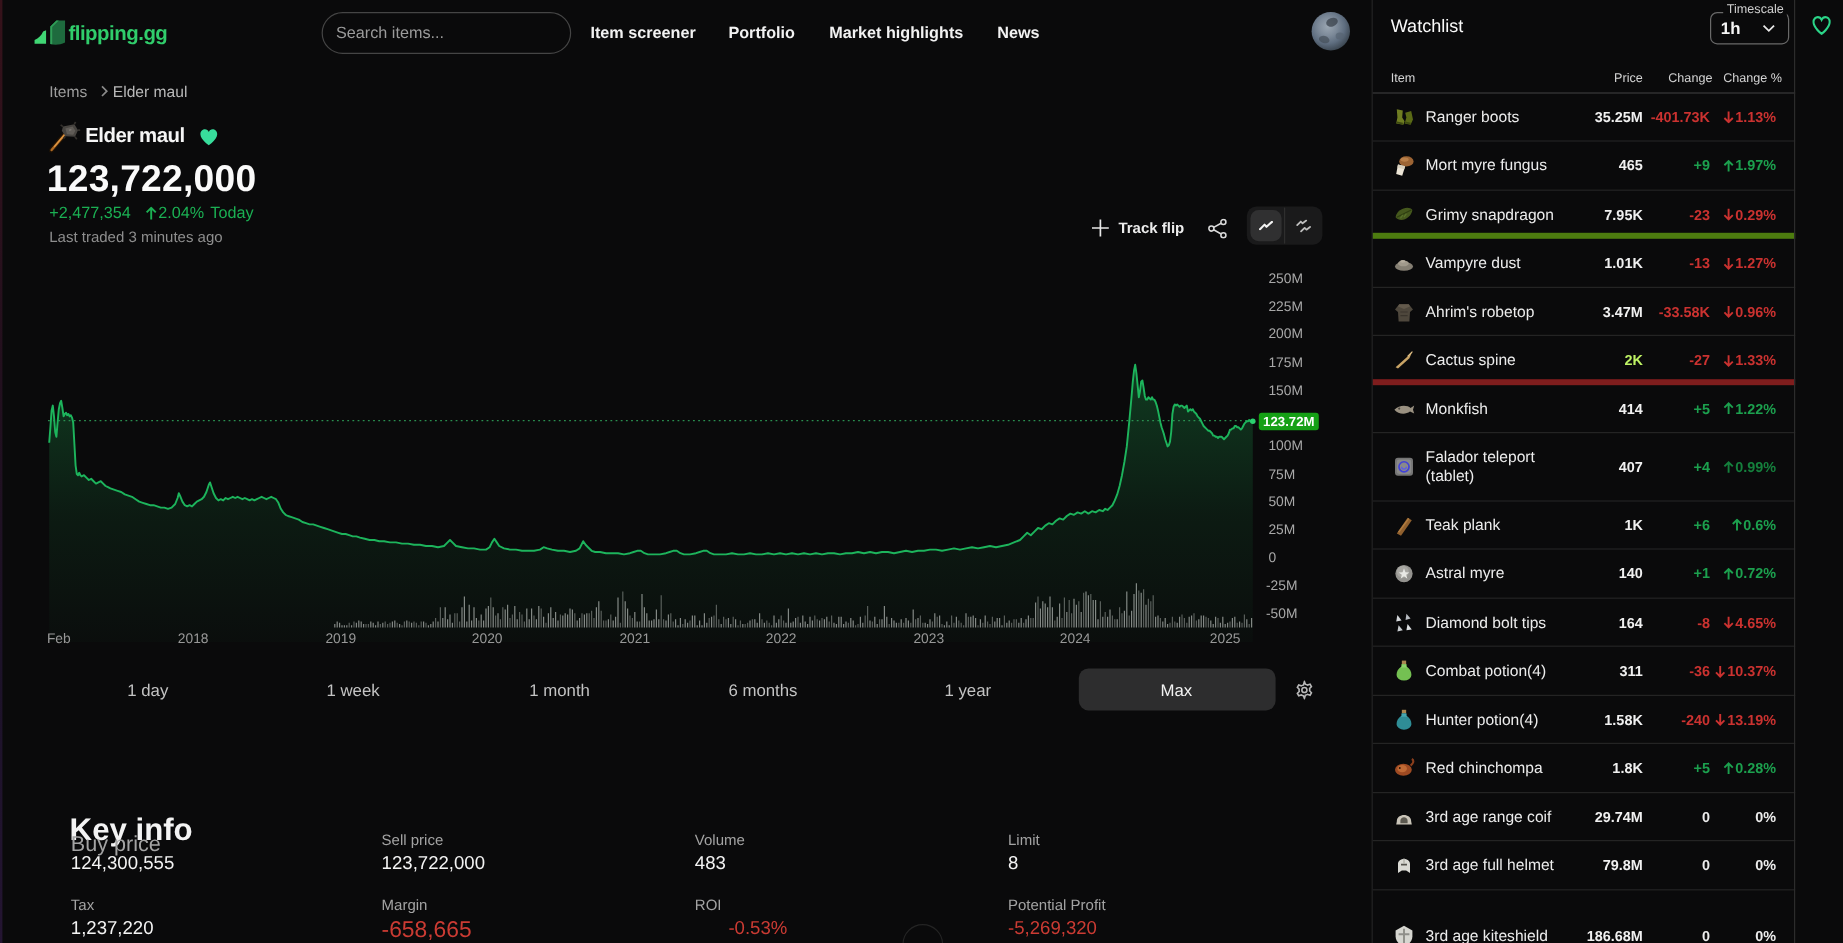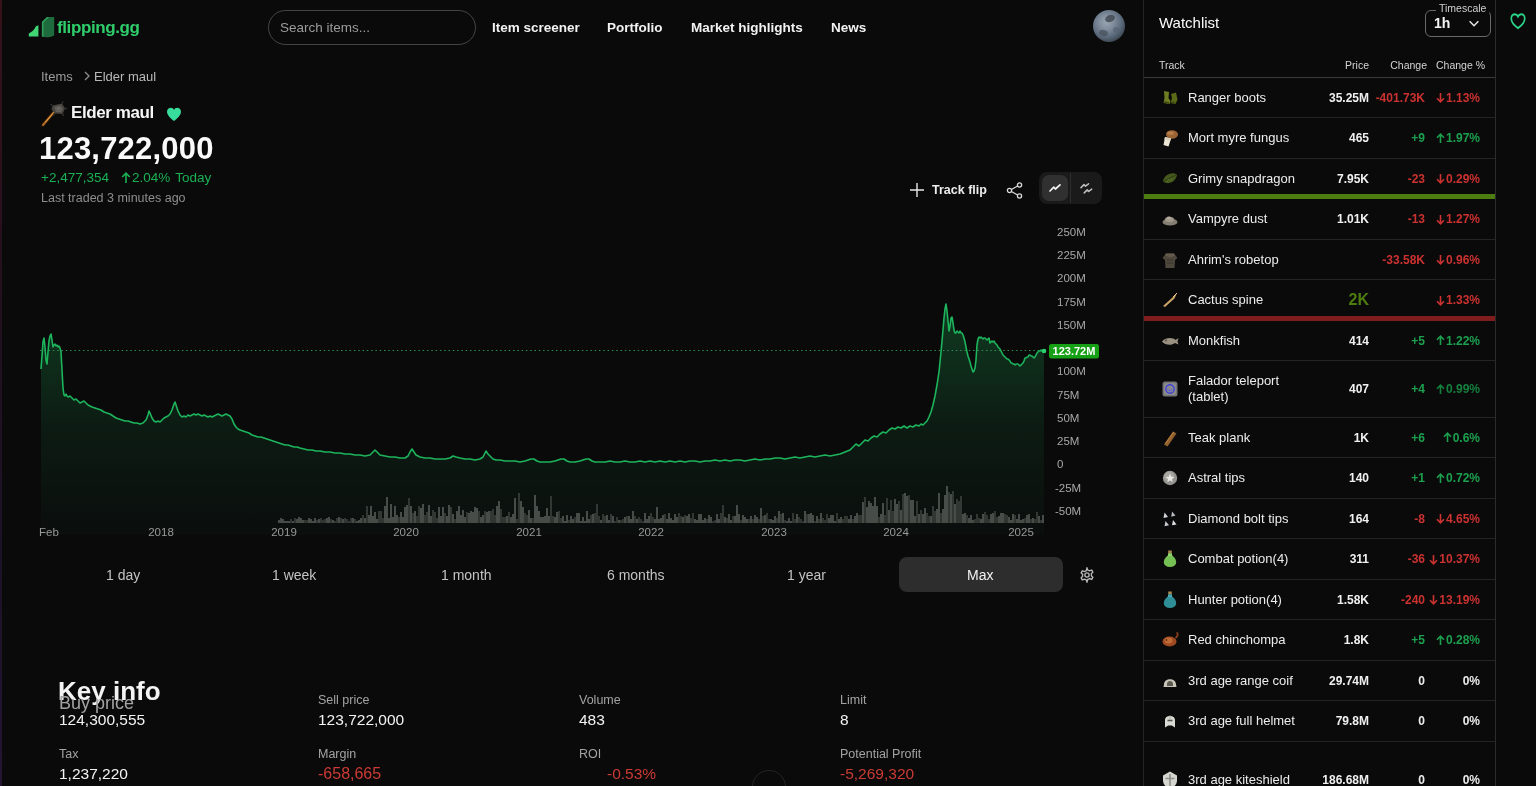--- a/index.html
+++ b/index.html
@@ -199,7 +199,7 @@
       </svg>
     </div>
 
-  <div class="abs" style="left:15px; top:59px; font-size:10.5px; color:#d4d4d4;">Track</div>
+  <div class="abs" style="left:15px; top:59px; font-size:10.5px; color:#d4d4d4;">Item</div>
   <div class="abs" style="left:0px; top:59px; width:225px; text-align:right; font-size:10.5px; color:#d4d4d4;">Price</div>
   <div class="abs" style="left:0px; top:59px; width:283px; text-align:right; font-size:10.5px; color:#d4d4d4;">Change</div>
   <div class="abs" style="left:0px; top:59px; width:341px; text-align:right; font-size:10.5px; color:#d4d4d4;">Change %</div>

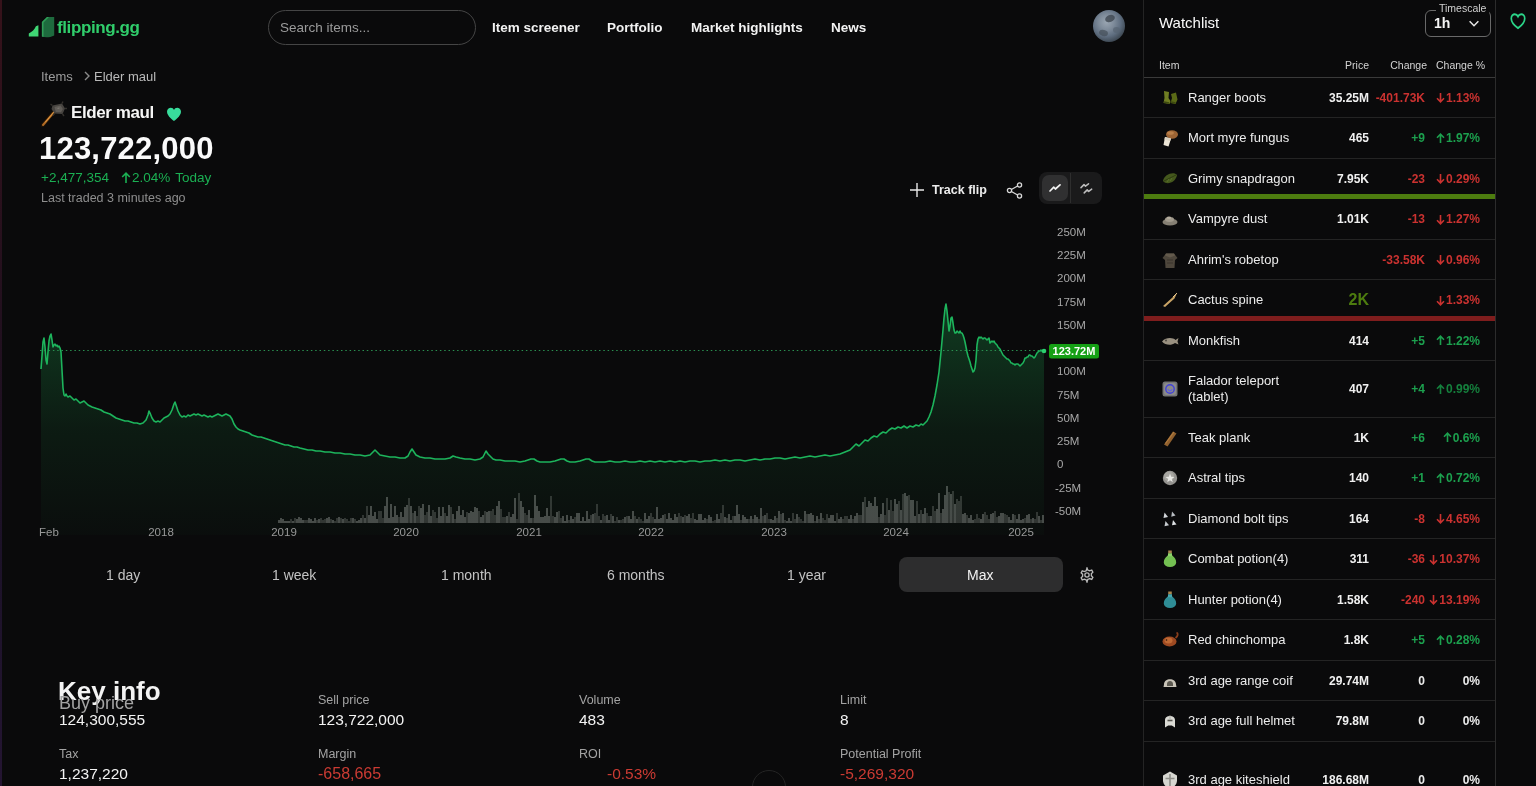--- a/index.html
+++ b/index.html
@@ -275,6 +275,7 @@
   <div class="abs" style="left:44px; top:0; height:40.5px; display:flex; align-items:center; font-size:13px; color:#ececec; line-height:16.5px;">
         <span>Ahrim's robetop</span>
       </div>
+  <div class="abs" style="left:0; top:0; width:225px; height:40.5px; display:flex; align-items:center; justify-content:flex-end; font-size:12px; font-weight:600; color:#f0f0f0;">3.47M</div>
   <div class="abs" style="left:0; top:0; width:281px; height:40.5px; display:flex; align-items:center; justify-content:flex-end; font-size:12px; font-weight:600; color:#cb3230;">-33.58K</div>
   <div class="abs" style="left:0; top:0; width:336px; height:40.5px; display:flex; align-items:center; justify-content:flex-end; font-size:12px; font-weight:600; color:#cb3230;"><svg style="margin-right:1px;" width="9" height="11" viewBox="0 0 9 11" fill="none" stroke="currentColor" stroke-width="1.6">
           <path d="M4.5 1 V9.8 M1 6.3 L4.5 9.8 L8 6.3"></path>

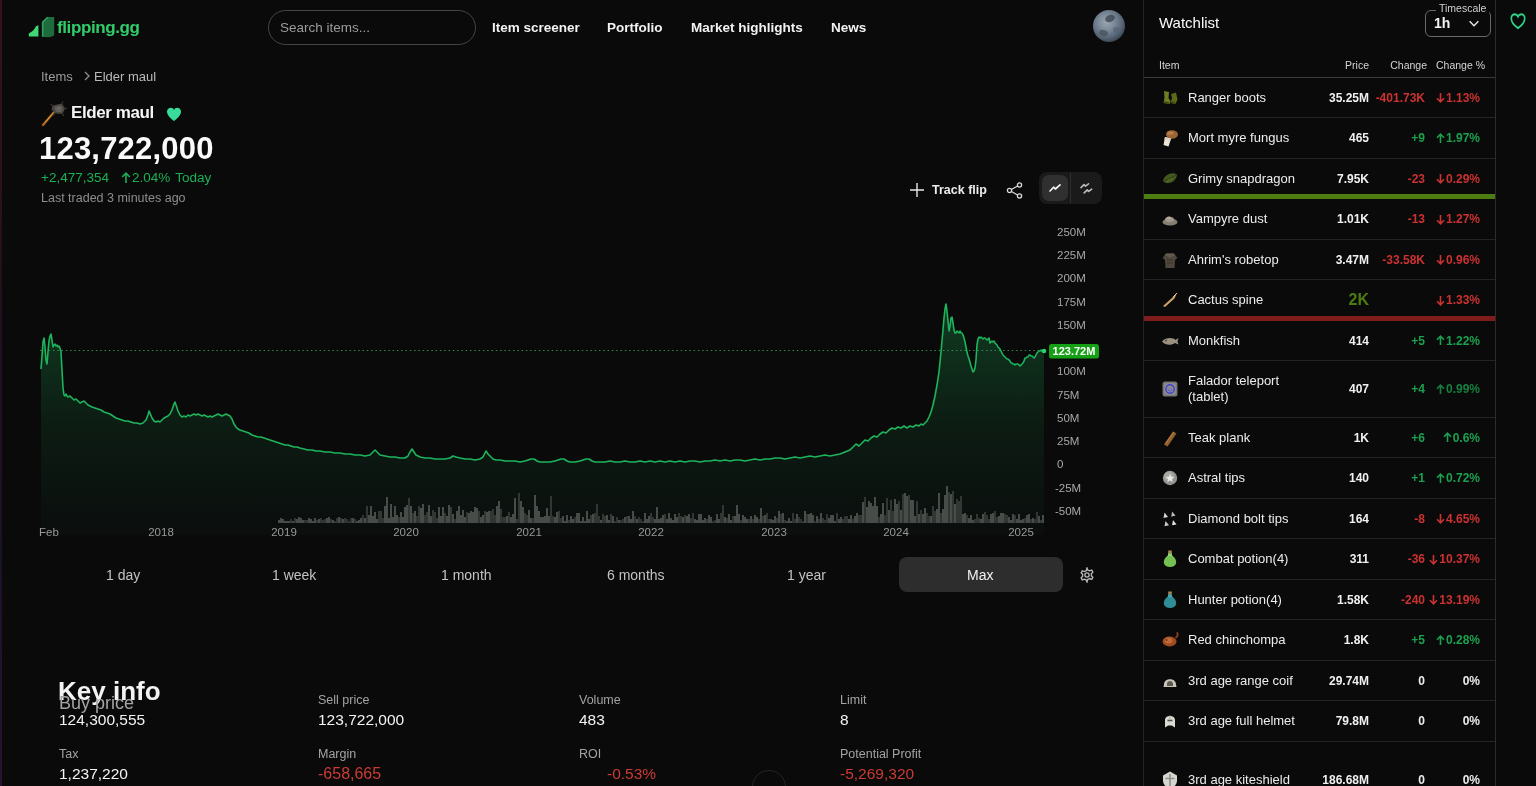--- a/index.html
+++ b/index.html
@@ -289,7 +289,7 @@
   <div class="abs" style="left:44px; top:0; height:40.5px; display:flex; align-items:center; font-size:13px; color:#ececec; line-height:16.5px;">
         <span>Cactus spine</span>
       </div>
-  <div class="abs" style="left:0; top:0; width:225px; height:40.5px; display:flex; align-items:center; justify-content:flex-end; font-size:16px; font-weight:600; color:#4d7c0f;">2K</div>
+  <div class="abs" style="left:0; top:0; width:225px; height:40.5px; display:flex; align-items:center; justify-content:flex-end; font-size:12px; font-weight:600; color:#bef264;">2K</div>
   <div class="abs" style="left:0; top:0; width:336px; height:40.5px; display:flex; align-items:center; justify-content:flex-end; font-size:12px; font-weight:600; color:#cb3230;"><svg style="margin-right:1px;" width="9" height="11" viewBox="0 0 9 11" fill="none" stroke="currentColor" stroke-width="1.6">
           <path d="M4.5 1 V9.8 M1 6.3 L4.5 9.8 L8 6.3"></path>
         </svg>1.33%</div>

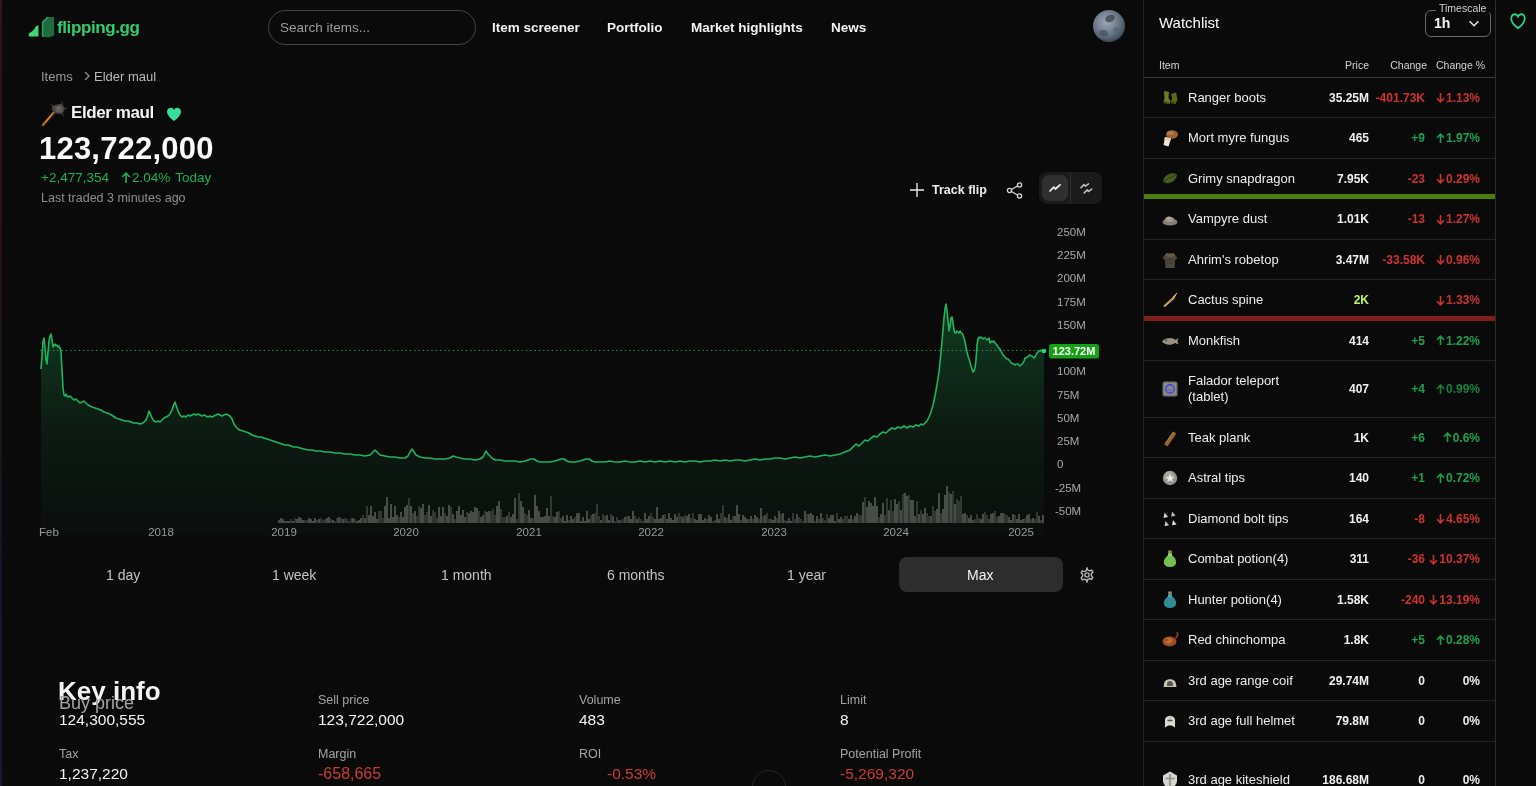--- a/index.html
+++ b/index.html
@@ -290,6 +290,7 @@
         <span>Cactus spine</span>
       </div>
   <div class="abs" style="left:0; top:0; width:225px; height:40.5px; display:flex; align-items:center; justify-content:flex-end; font-size:12px; font-weight:600; color:#bef264;">2K</div>
+  <div class="abs" style="left:0; top:0; width:281px; height:40.5px; display:flex; align-items:center; justify-content:flex-end; font-size:12px; font-weight:600; color:#cb3230;">-27</div>
   <div class="abs" style="left:0; top:0; width:336px; height:40.5px; display:flex; align-items:center; justify-content:flex-end; font-size:12px; font-weight:600; color:#cb3230;"><svg style="margin-right:1px;" width="9" height="11" viewBox="0 0 9 11" fill="none" stroke="currentColor" stroke-width="1.6">
           <path d="M4.5 1 V9.8 M1 6.3 L4.5 9.8 L8 6.3"></path>
         </svg>1.33%</div>

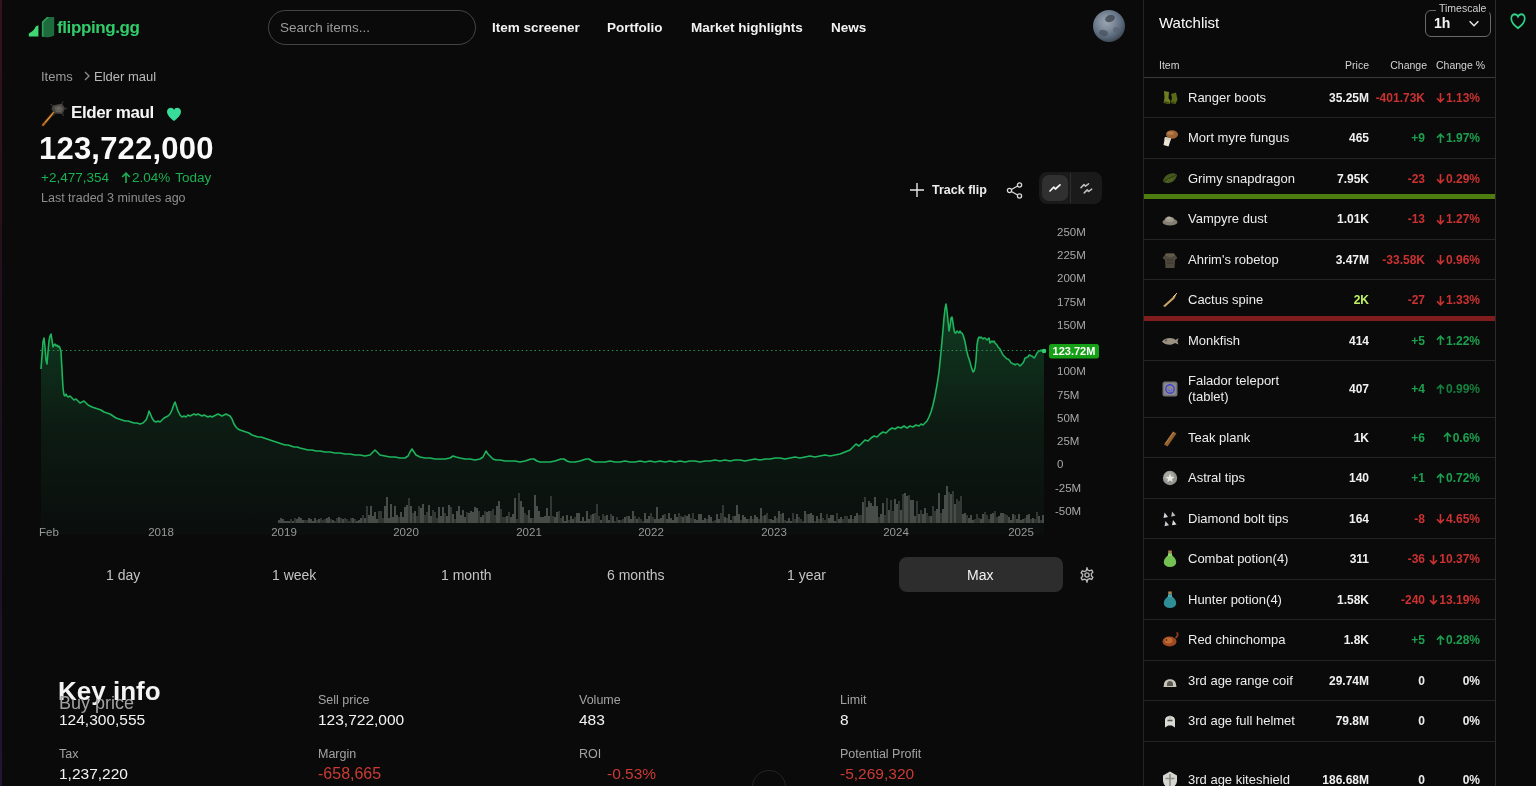--- a/index.html
+++ b/index.html
@@ -346,7 +346,7 @@
         <path d="M10 5.5 L11.2 8.8 L14.5 9 L11.8 11 L12.8 14.2 L10 12.3 L7.2 14.2 L8.2 11 L5.5 9 L8.8 8.8 Z" fill="#e8e8e4"></path>
       </svg>
   <div class="abs" style="left:44px; top:0; height:40.5px; display:flex; align-items:center; font-size:13px; color:#ececec; line-height:16.5px;">
-        <span>Astral tips</span>
+        <span>Astral myre</span>
       </div>
   <div class="abs" style="left:0; top:0; width:225px; height:40.5px; display:flex; align-items:center; justify-content:flex-end; font-size:12px; font-weight:600; color:#f0f0f0;">140</div>
   <div class="abs" style="left:0; top:0; width:281px; height:40.5px; display:flex; align-items:center; justify-content:flex-end; font-size:12px; font-weight:600; color:#1ca04e;">+1</div>

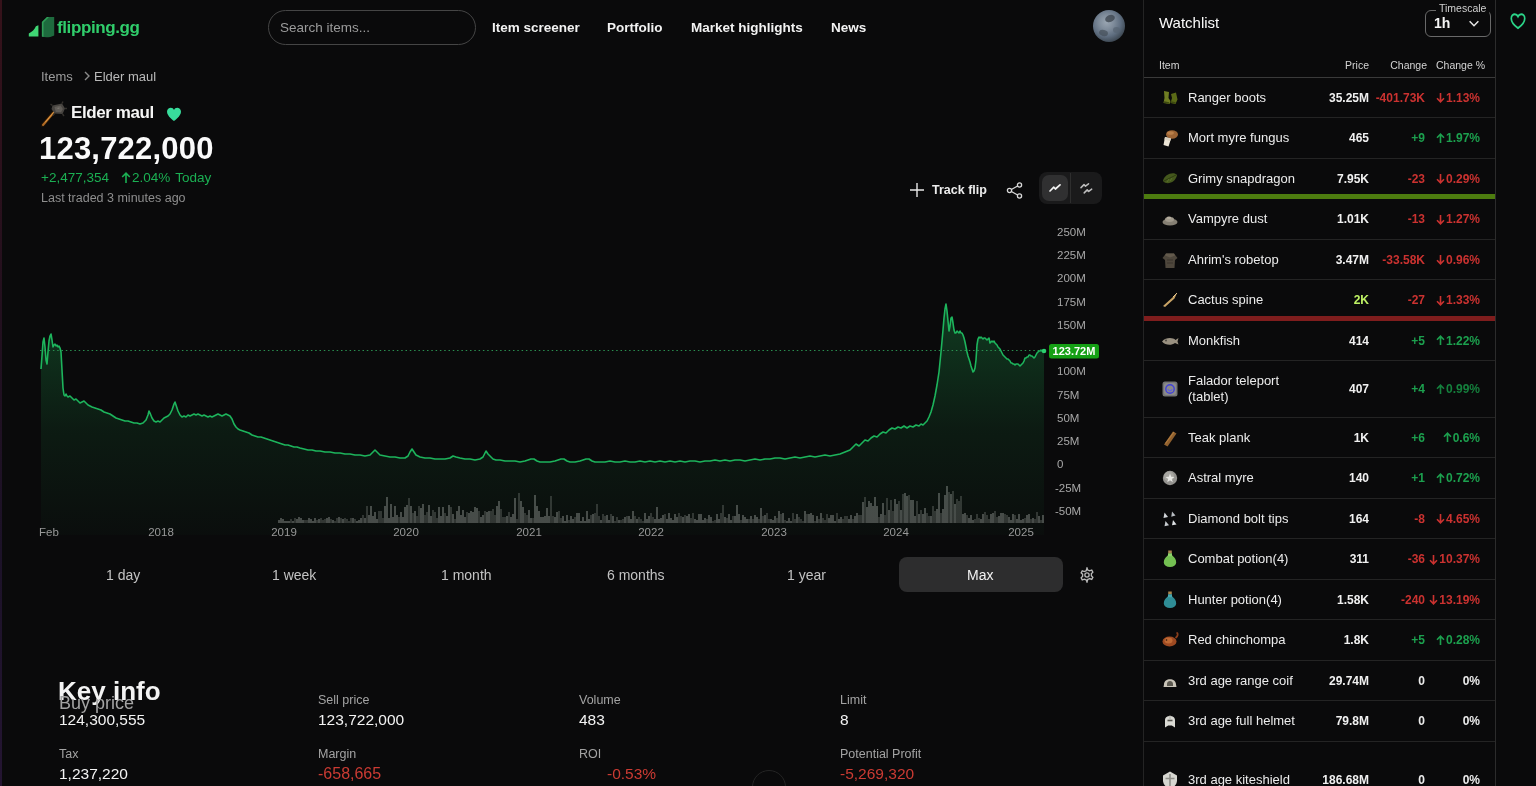--- a/index.html
+++ b/index.html
@@ -173,7 +173,7 @@
 <div class="abs" style="left:59px; top:747px; font-size:12.5px; color:#a3a3a3;">Tax</div>
 <div class="abs" style="left:59px; top:765px; font-size:15.5px; color:#f3f3f3;">1,237,220</div>
 <div class="abs" style="left:318px; top:747px; font-size:12.5px; color:#a3a3a3;">Margin</div>
-<div class="abs" style="left:318px; top:765px; font-size:16px; color:#cb3b33;">-658,665</div>
+<div class="abs" style="left:318px; top:765px; font-size:19px; color:#cb3b33;">-658,665</div>
 <div class="abs" style="left:579px; top:747px; font-size:12.5px; color:#a3a3a3;">ROI</div>
 <div class="abs" style="left:579px; top:765px; font-size:15.5px; color:#cb3b33;margin-left:28px;">-0.53%</div>
 <div class="abs" style="left:840px; top:747px; font-size:12.5px; color:#a3a3a3;">Potential Profit</div>

